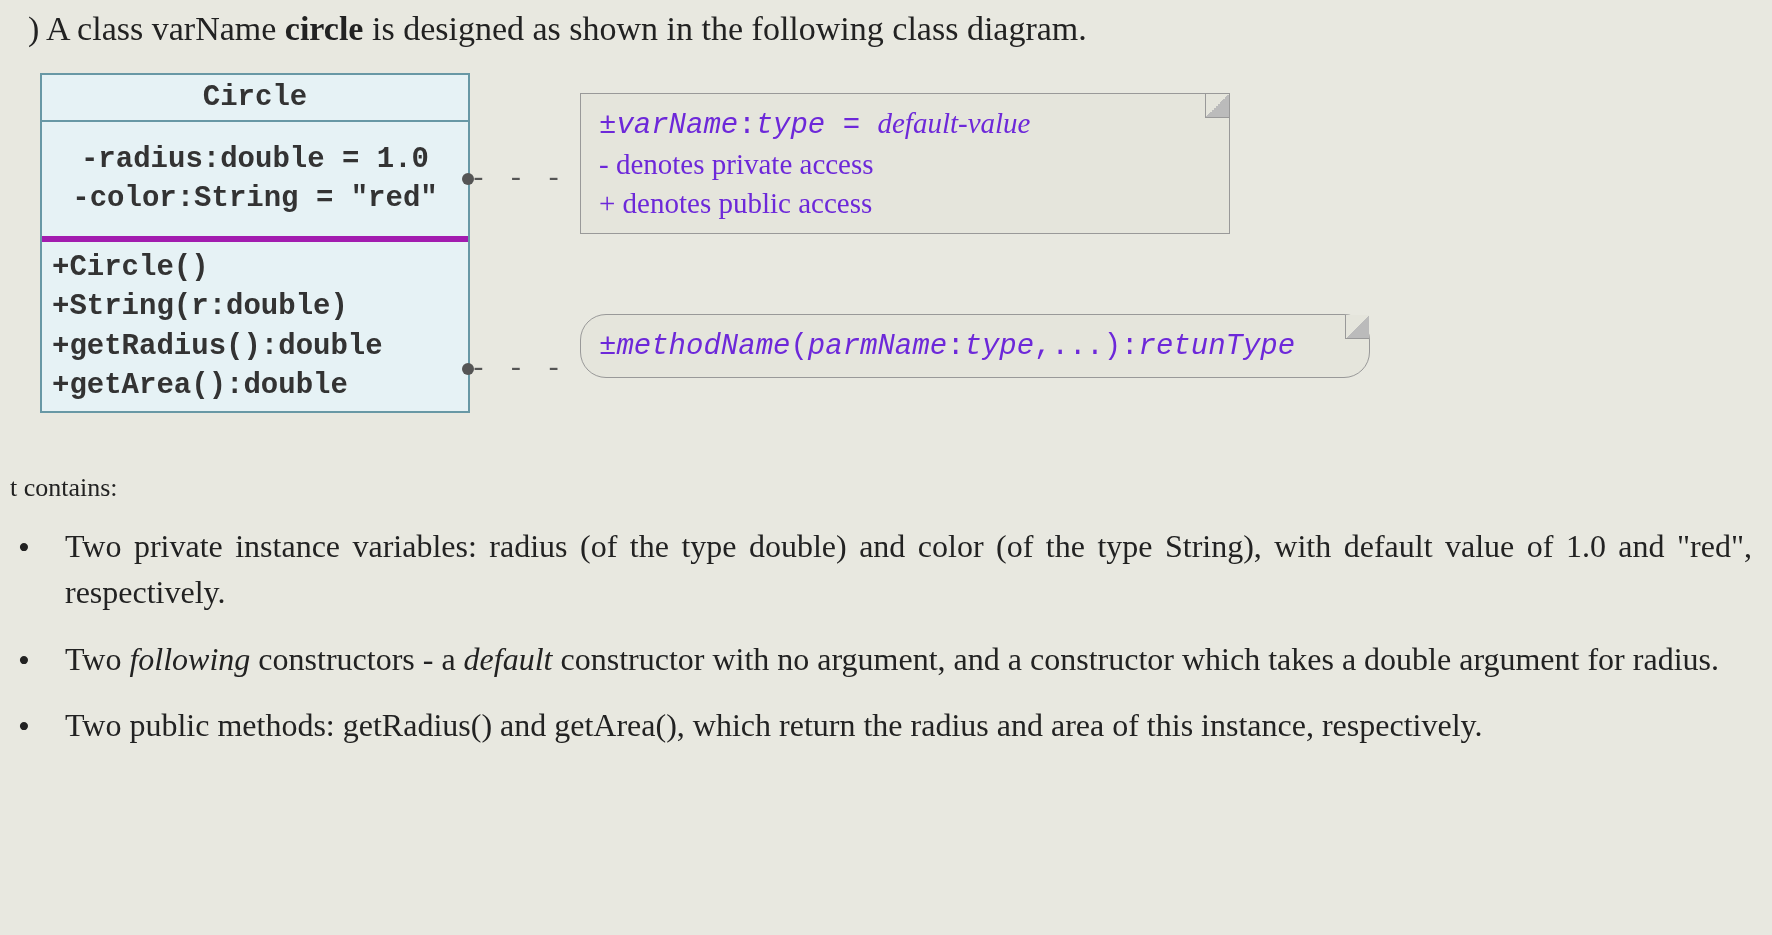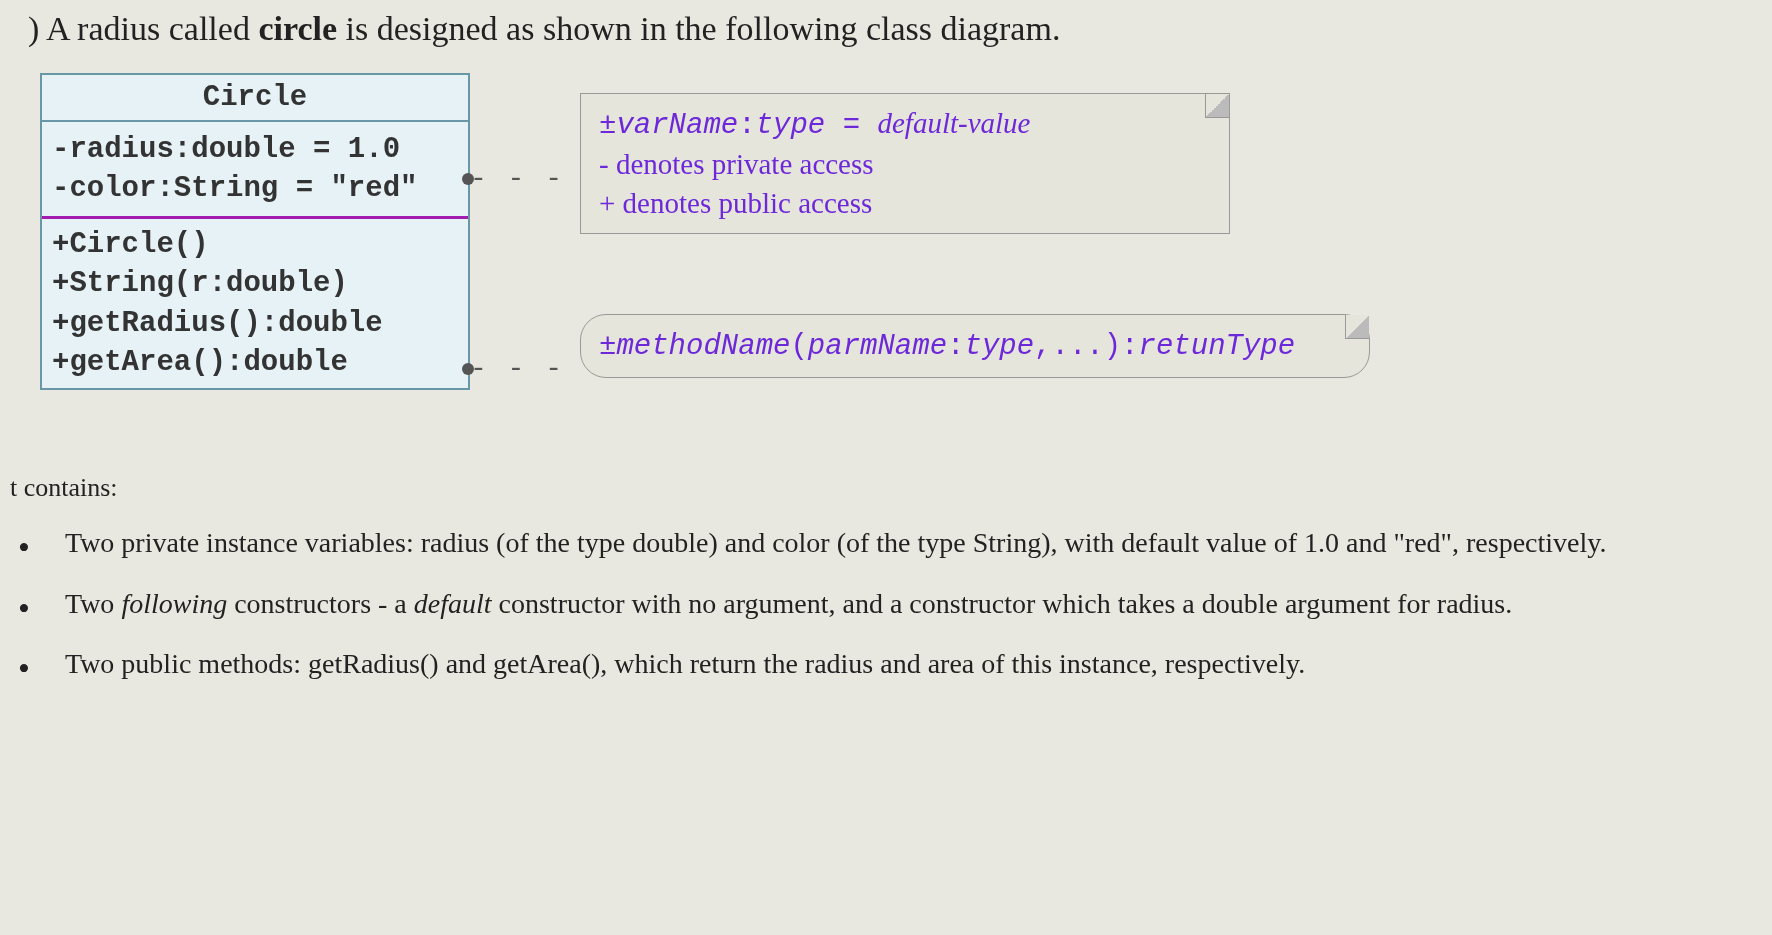--- a/index.html
+++ b/index.html
@@ -138,7 +138,7 @@
 <body>
 
 <div class="intro">
-  <span>) A radius called </span><span class="bold">circle</span><span> is designed as shown in the following class diagram.</span>
+  <span>) A class varName </span><span class="bold">circle</span><span> is designed as shown in the following class diagram.</span>
 </div>
 
 <div class="diagram-row">

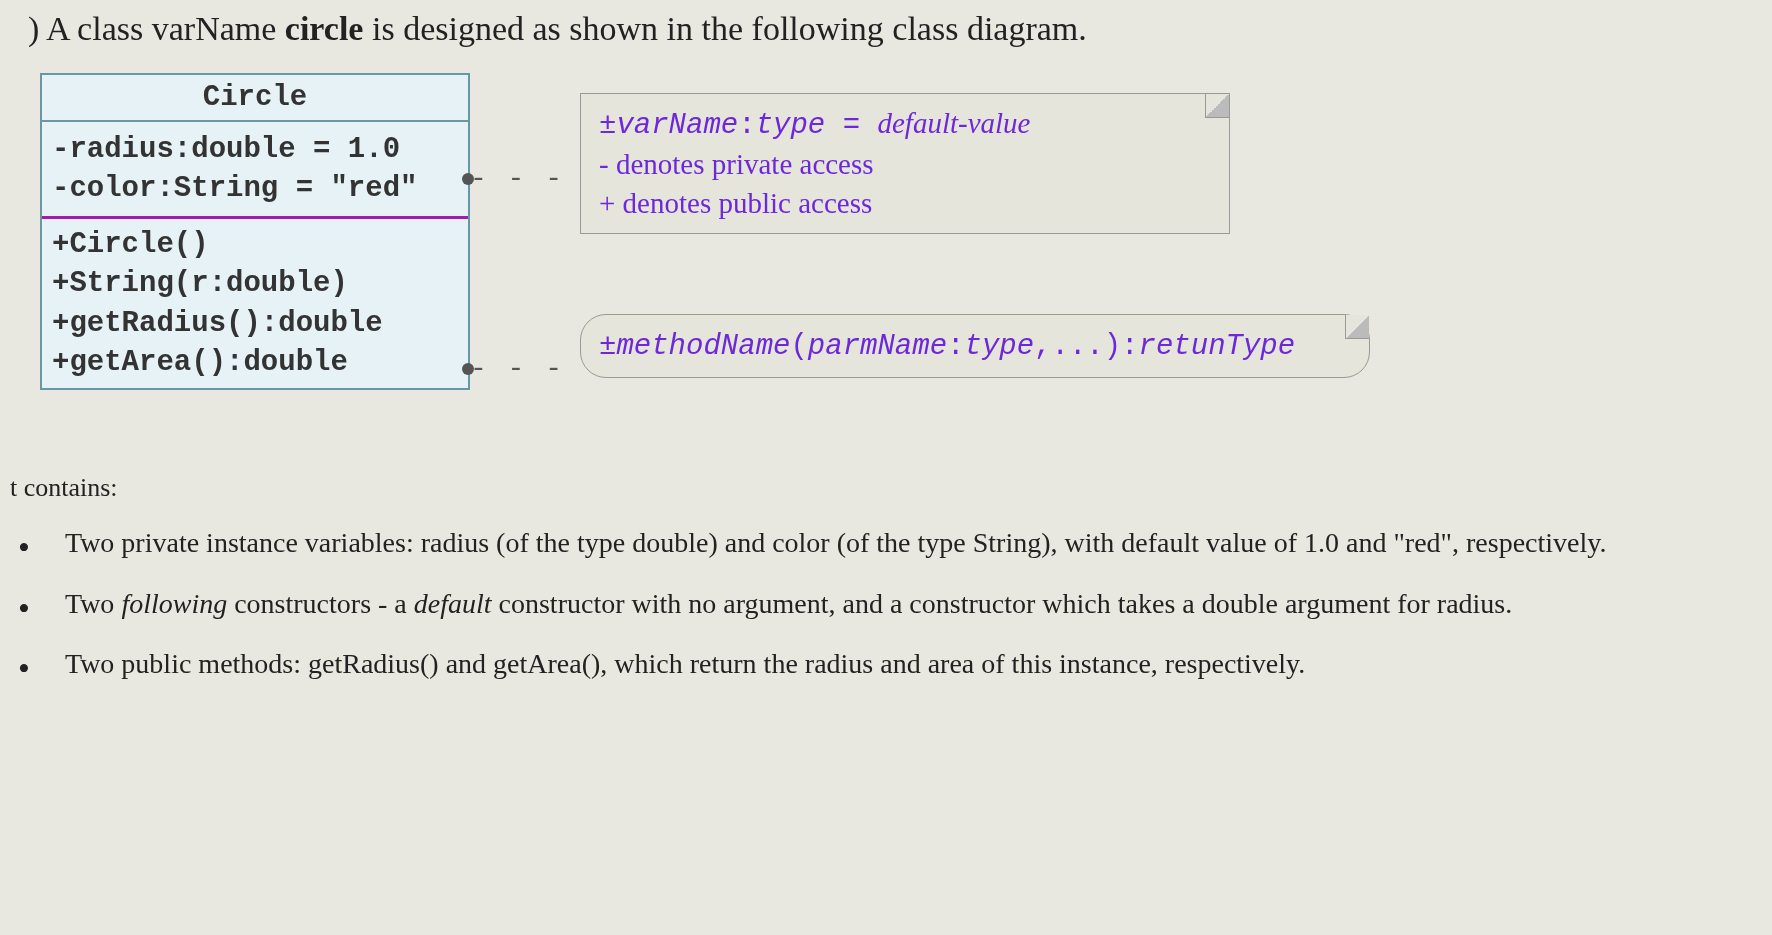--- a/index.html
+++ b/index.html
@@ -39,8 +39,9 @@
     padding: 6px 0;
   }
   .uml-attrs {
-    border-bottom: 3px solid #a21caf;
-    padding: 8px 10px;
+    border-bottom: 6px solid #a21caf;
+    padding: 18px 10px;
+    text-align: center;
   }
   .uml-methods {
     padding: 6px 10px;

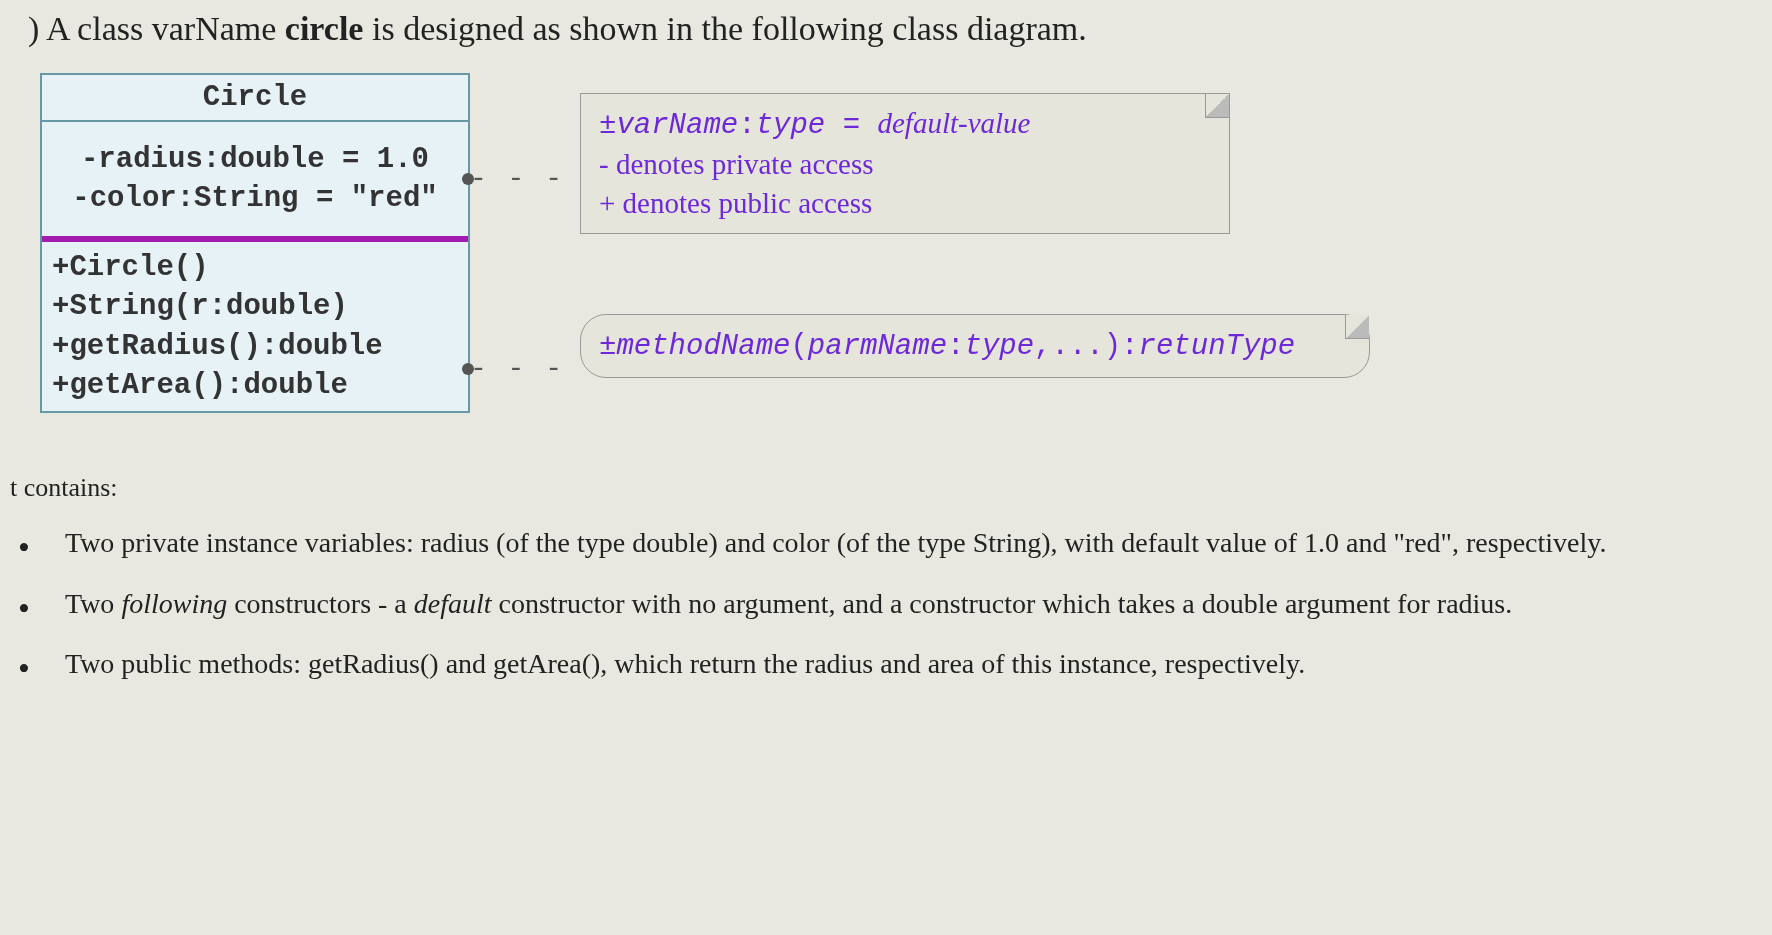--- a/index.html
+++ b/index.html
@@ -118,7 +118,7 @@
     margin-left: -10px;
   }
   ul.bullets > li {
-    font-size: 28px;
+    font-size: 32px;
     line-height: 1.45;
     padding-left: 55px;
     position: relative;

